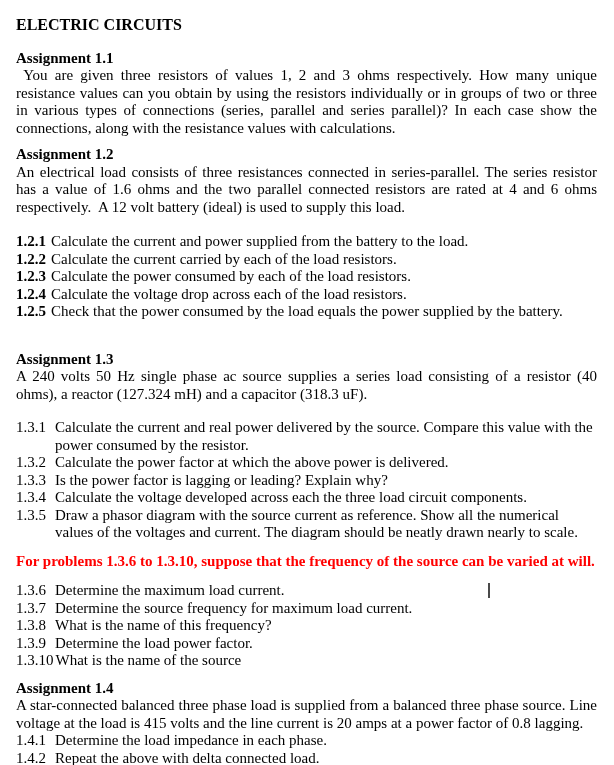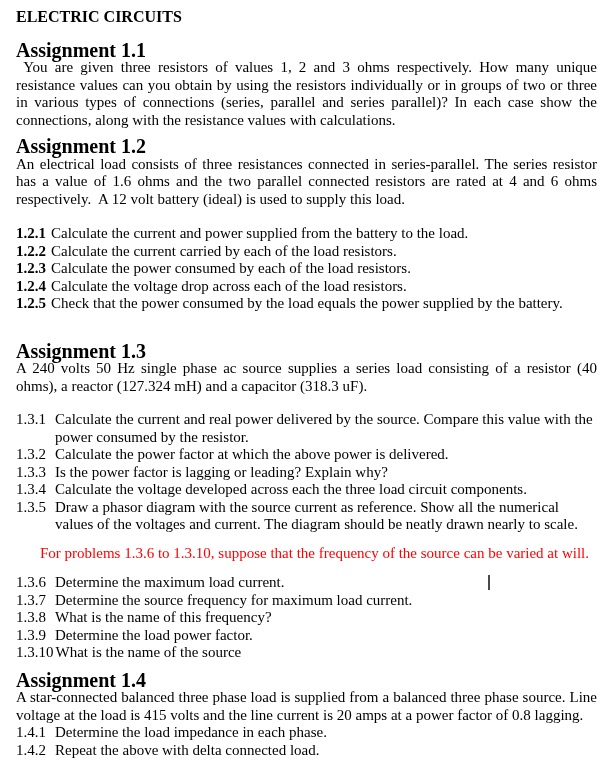--- a/index.html
+++ b/index.html
@@ -16,7 +16,7 @@
   }
   .page {
     width: 614px; height: 645px;
-    padding: 8px 17px 8px 16px;
+    padding: 16px 17px 8px 16px;
   }
   .doc-title {
     font-size: 16px;

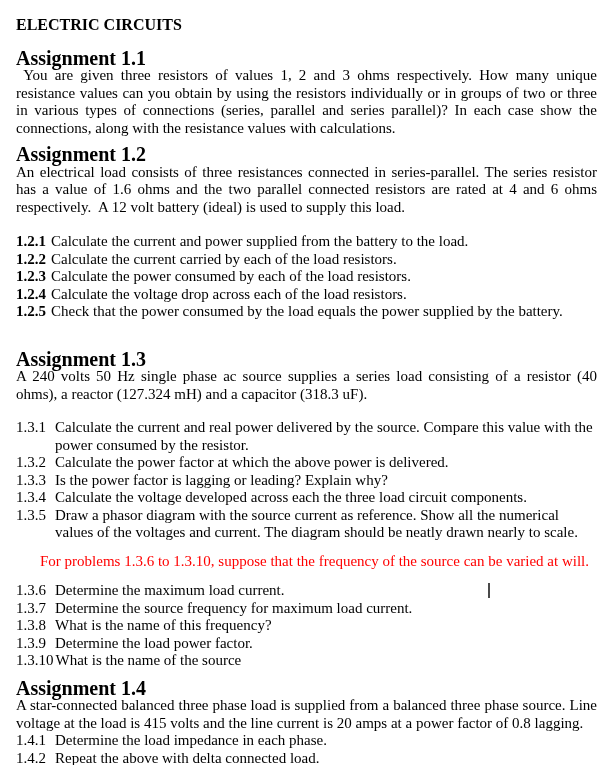--- a/index.html
+++ b/index.html
@@ -24,7 +24,7 @@
     margin: 0 0 16px 0;
   }
   h2.sec-heading {
-    font-size: 20px;
+    font-size: 15px;
     font-weight: bold;
     margin: 0;
   }

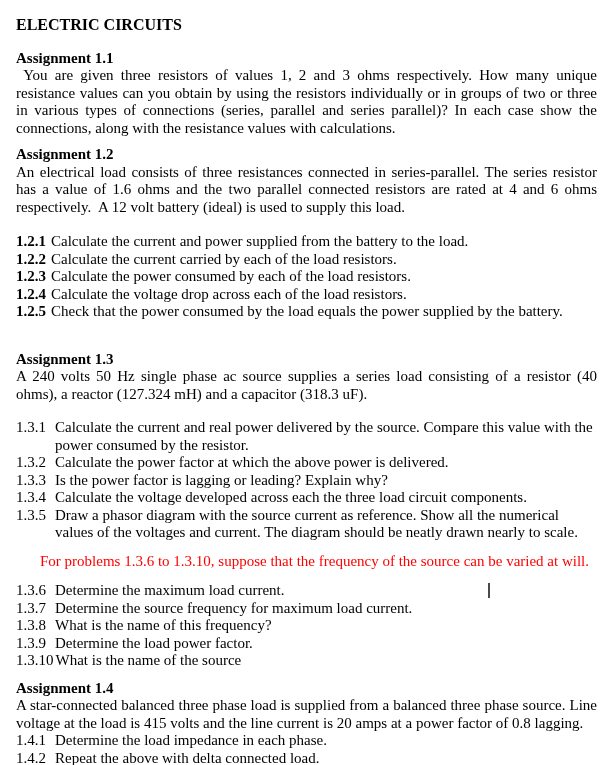--- a/index.html
+++ b/index.html
@@ -54,8 +54,7 @@
   .list-tab .txt { flex: 1; }
   .note {
     color: #ff0000;
-    font-weight: normal;
-    margin-left: 24px;
+    font-weight: bold;
   }
   
   #sec-1-1 { margin-bottom: 9px; }

